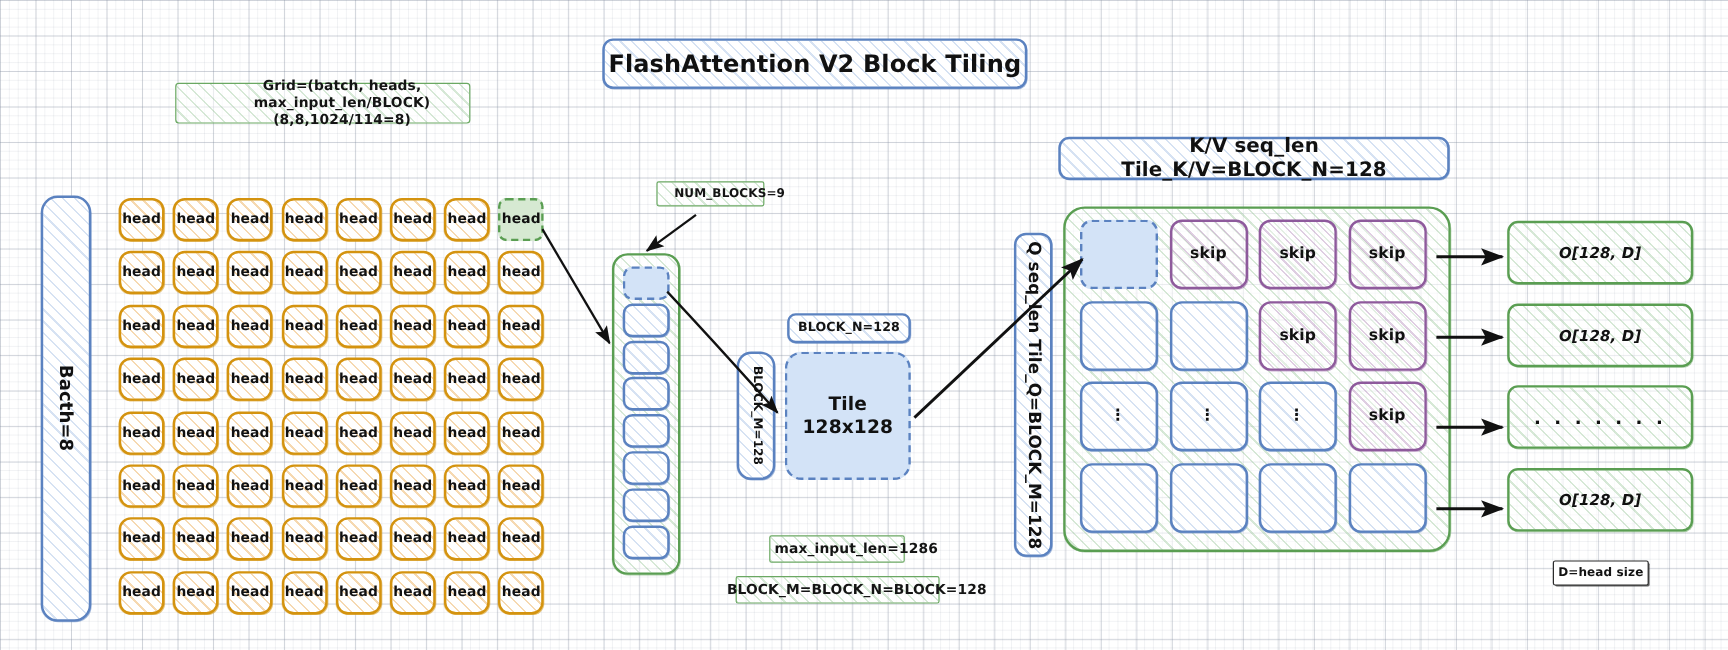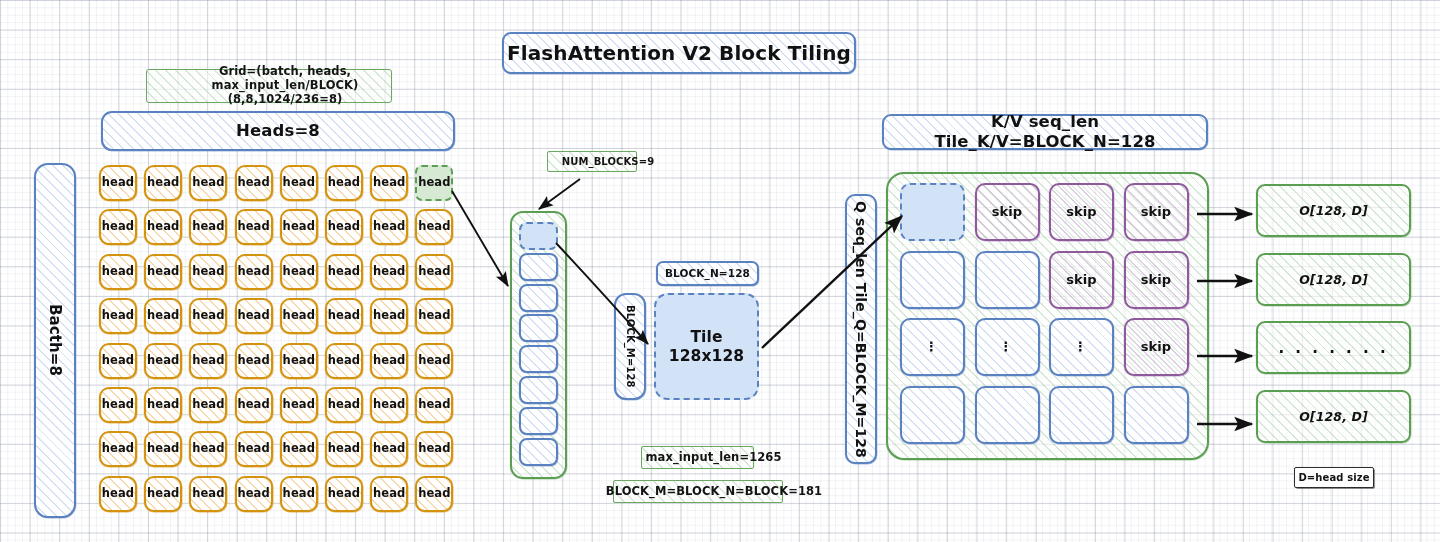--- a/index.html
+++ b/index.html
@@ -92,7 +92,7 @@
 
   <div class="node ol-green-thin hatch-green" style="left:146px;top:69px;width:246px;height:34px;flex-direction:column;">
     <span class="lbl note-txt">Grid=(batch, heads, max_input_len/BLOCK)</span>
-    <span class="lbl note-txt">(8,8,1024/236=8)</span>
+    <span class="lbl note-txt">(8,8,1024/114=8)</span>
   </div>
 
   <div class="node ol-blue hatch-blue" style="left:34px;top:163px;width:42px;height:355px;border-radius:14px;">

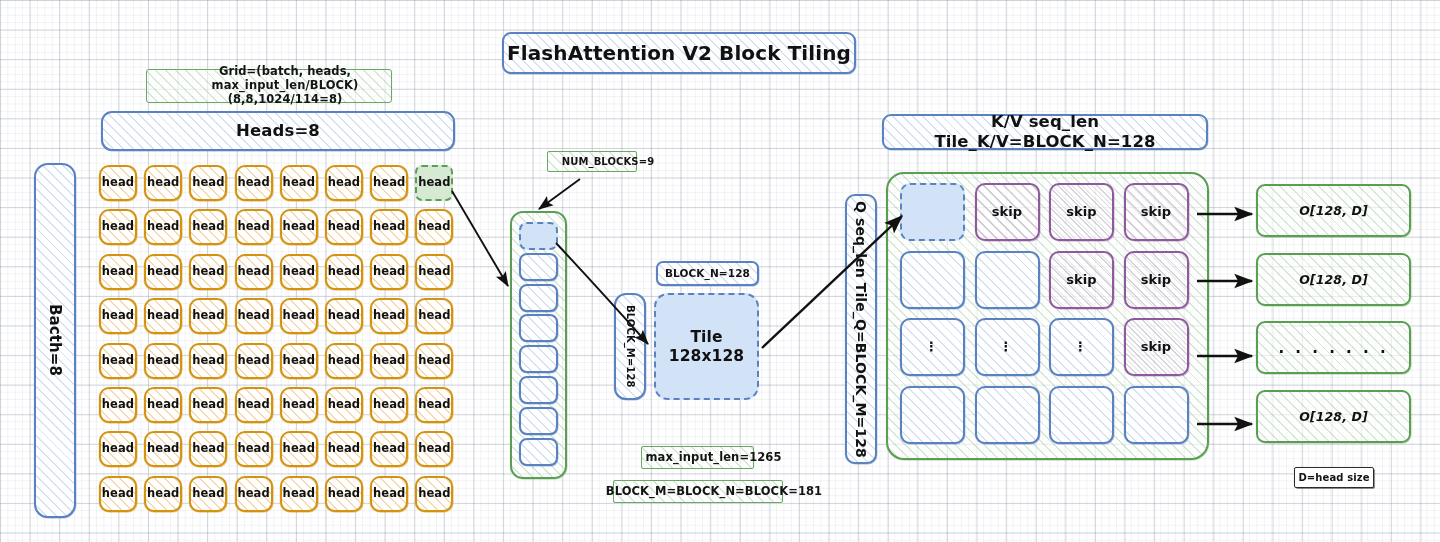--- a/index.html
+++ b/index.html
@@ -99,9 +99,6 @@
     <span class="lbl batch-txt vert">Bacth=8</span>
   </div>
 
-  <div class="node ol-blue hatch-blue" style="left:101px;top:111px;width:354px;height:40px;border-radius:11px;">
-    <span class="lbl hdr-txt">Heads=8</span>
-  </div>
 
   <div id="heads-grid" style="position:absolute;left:97px;top:165px;width:360px;height:355px;">
       <div class="node ol-orange hatch-orange" style="left: 2px; top: 0px; width: 38px; height: 36px;">

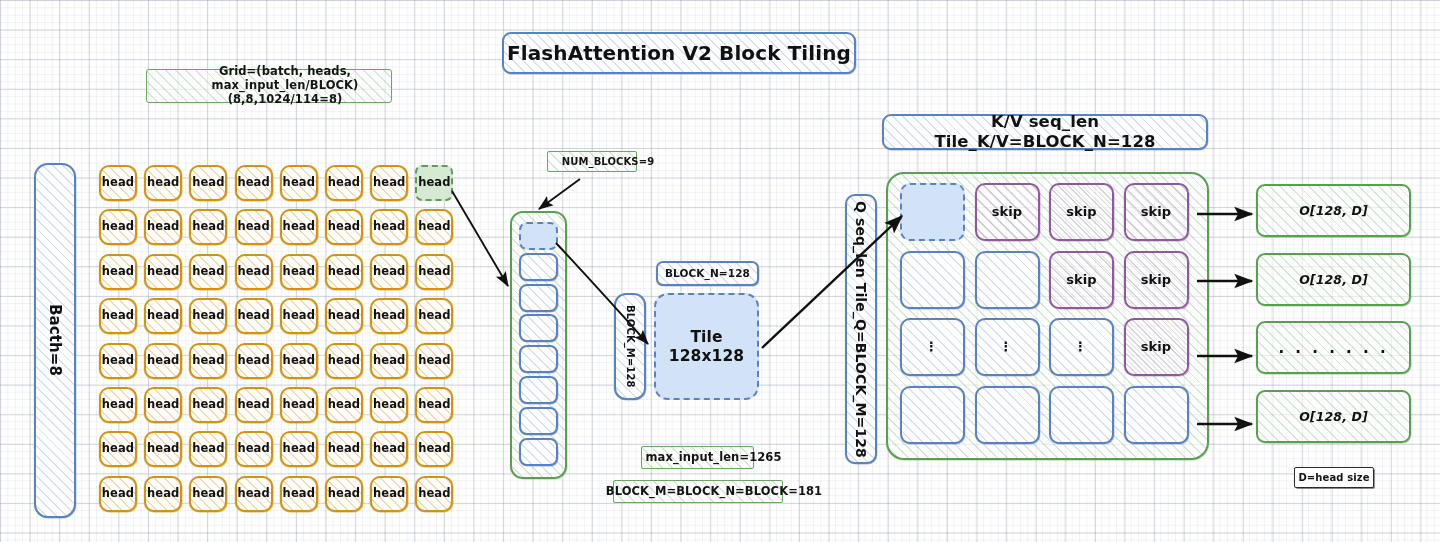--- a/index.html
+++ b/index.html
@@ -324,7 +324,7 @@
   </div>
 
   <div class="node ol-green-thin hatch-green" style="left:641px;top:446px;width:113px;height:23px;border-radius:2px;">
-    <span class="lbl note-txt">max_input_len=1265</span>
+    <span class="lbl note-txt">max_input_len=1286</span>
   </div>
   <div class="node ol-green-thin hatch-green" style="left:613px;top:480px;width:170px;height:23px;border-radius:2px;">
     <span class="lbl note-txt">BLOCK_M=BLOCK_N=BLOCK=181</span>

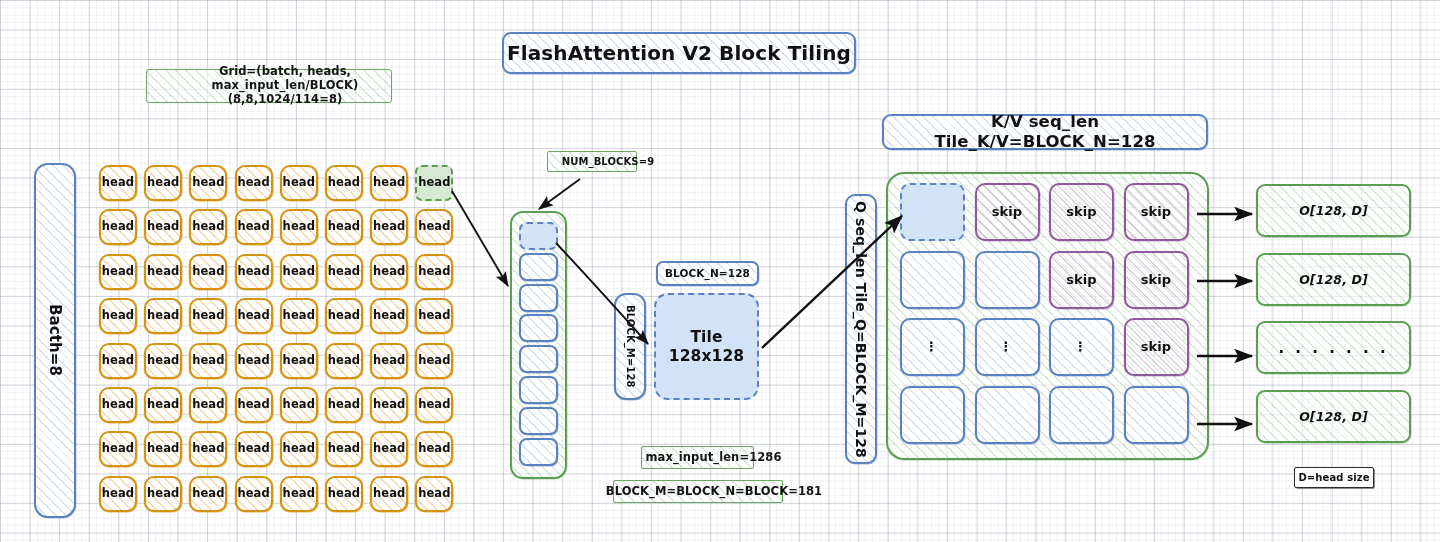--- a/index.html
+++ b/index.html
@@ -327,7 +327,7 @@
     <span class="lbl note-txt">max_input_len=1286</span>
   </div>
   <div class="node ol-green-thin hatch-green" style="left:613px;top:480px;width:170px;height:23px;border-radius:2px;">
-    <span class="lbl note-txt">BLOCK_M=BLOCK_N=BLOCK=181</span>
+    <span class="lbl note-txt">BLOCK_M=BLOCK_N=BLOCK=128</span>
   </div>
 
   <div class="node ol-blue hatch-blue" style="left:845px;top:194px;width:32px;height:270px;border-radius:10px;">

